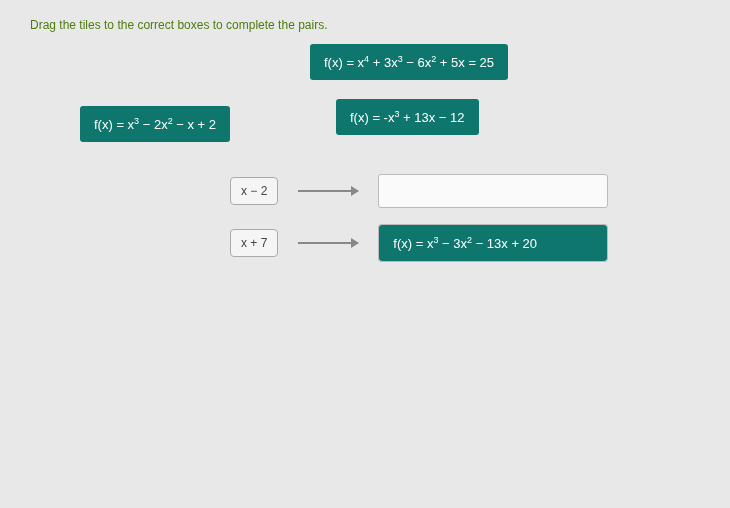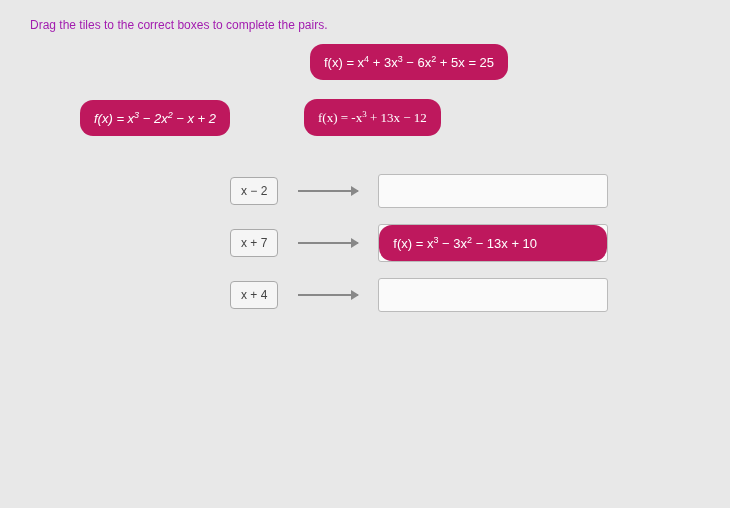--- a/index.html
+++ b/index.html
@@ -12,7 +12,7 @@
       color: #555;
       font-size: 13px;
     }
-    .instructions { margin-bottom: 12px; color: #a21caf; font-size: 12px; }
+    .instructions { margin-bottom: 12px; color: #4d7c0f; font-size: 12px; }
     .instructions p { margin-bottom: 10px; }
     .tiles-area { position: relative; height: 120px; margin-bottom: 10px; }
     .tile {

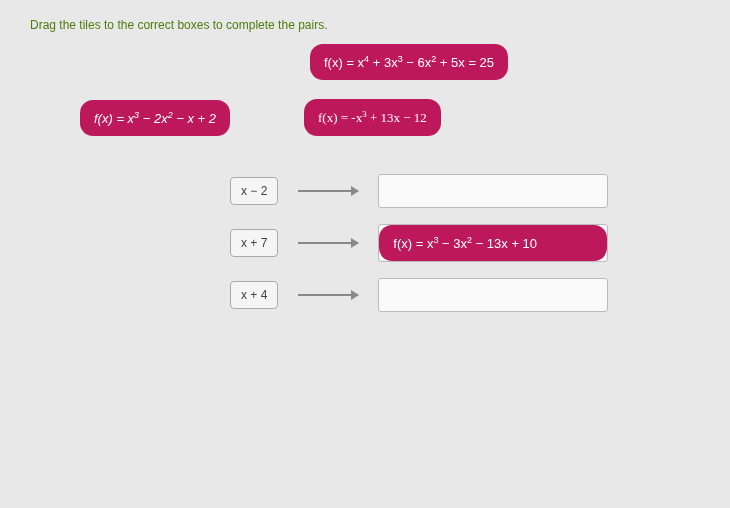--- a/index.html
+++ b/index.html
@@ -17,10 +17,10 @@
     .tiles-area { position: relative; height: 120px; margin-bottom: 10px; }
     .tile {
       position: absolute;
-      background: #be185d;
+      background: #0f766e;
       color: #fff;
       padding: 10px 14px;
-      border-radius: 13px;
+      border-radius: 3px;
       font-size: 13px;
       cursor: move;
       white-space: nowrap;

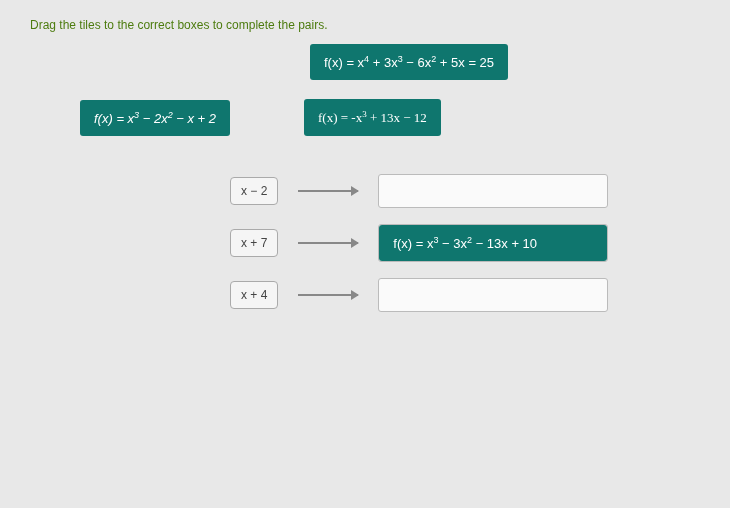--- a/index.html
+++ b/index.html
@@ -85,7 +85,7 @@
   <div class="tile" style="top:0; left:280px;">
     <span>f(x) = x</span><sup>4</sup><span> + 3x</span><sup>3</sup><span> − 6x</span><sup>2</sup><span> + 5x = 25</span>
   </div>
-  <div class="tile" style="top:56px; left:50px;font-style:italic;">
+  <div class="tile" style="top:62px; left:50px;">
     <span>f(x) = x</span><sup>3</sup><span> − 2x</span><sup>2</sup><span> − x + 2</span>
   </div>
   <div class="tile" style="top:55px; left:274px;font-family:Liberation Serif, serif;">

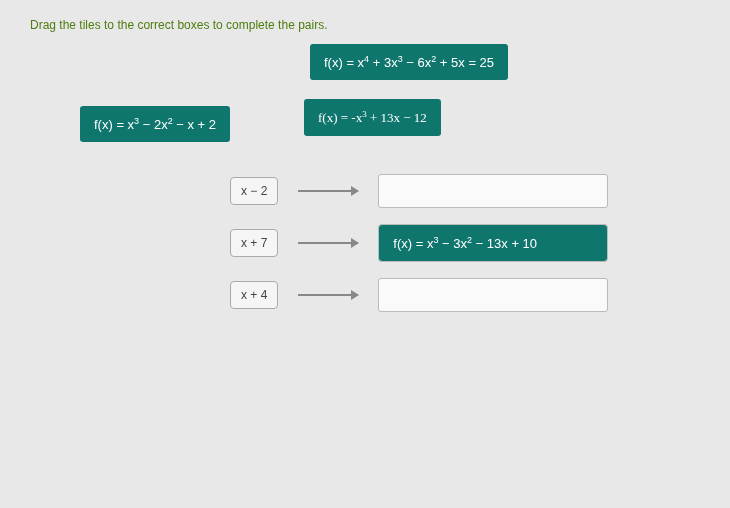--- a/index.html
+++ b/index.html
@@ -88,7 +88,7 @@
   <div class="tile" style="top:62px; left:50px;">
     <span>f(x) = x</span><sup>3</sup><span> − 2x</span><sup>2</sup><span> − x + 2</span>
   </div>
-  <div class="tile" style="top:55px; left:274px;font-family:Liberation Serif, serif;">
+  <div class="tile" style="top:55px; left:306px;">
     <span>f(x) = -x</span><sup>3</sup><span> + 13x − 12</span>
   </div>
 </div>

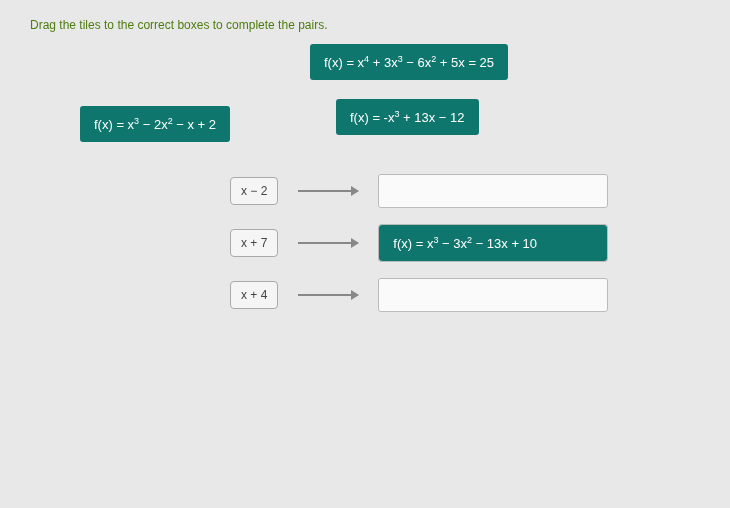--- a/index.html
+++ b/index.html
@@ -106,7 +106,7 @@
     <div class="arrow"></div>
     <div class="drop-zone">
       <div class="tile">
-        <span>f(x) = x</span><sup>3</sup><span> − 3x</span><sup>2</sup><span> − 13x + 10</span>
+        <span>f(x) = x</span><sup>3</sup><span> − 3x</span><sup>2</sup><span> − 13x + 20</span>
       </div>
     </div>
   </div>

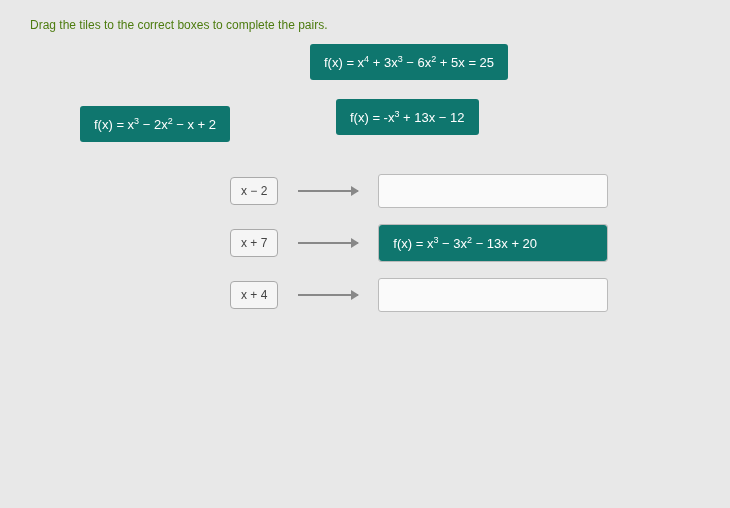--- a/index.html
+++ b/index.html
@@ -111,11 +111,6 @@
     </div>
   </div>
 
-  <div class="match-row">
-    <div class="factor-box">x + 4</div>
-    <div class="arrow"></div>
-    <div class="drop-zone"></div>
-  </div>
 
 
 </div>

